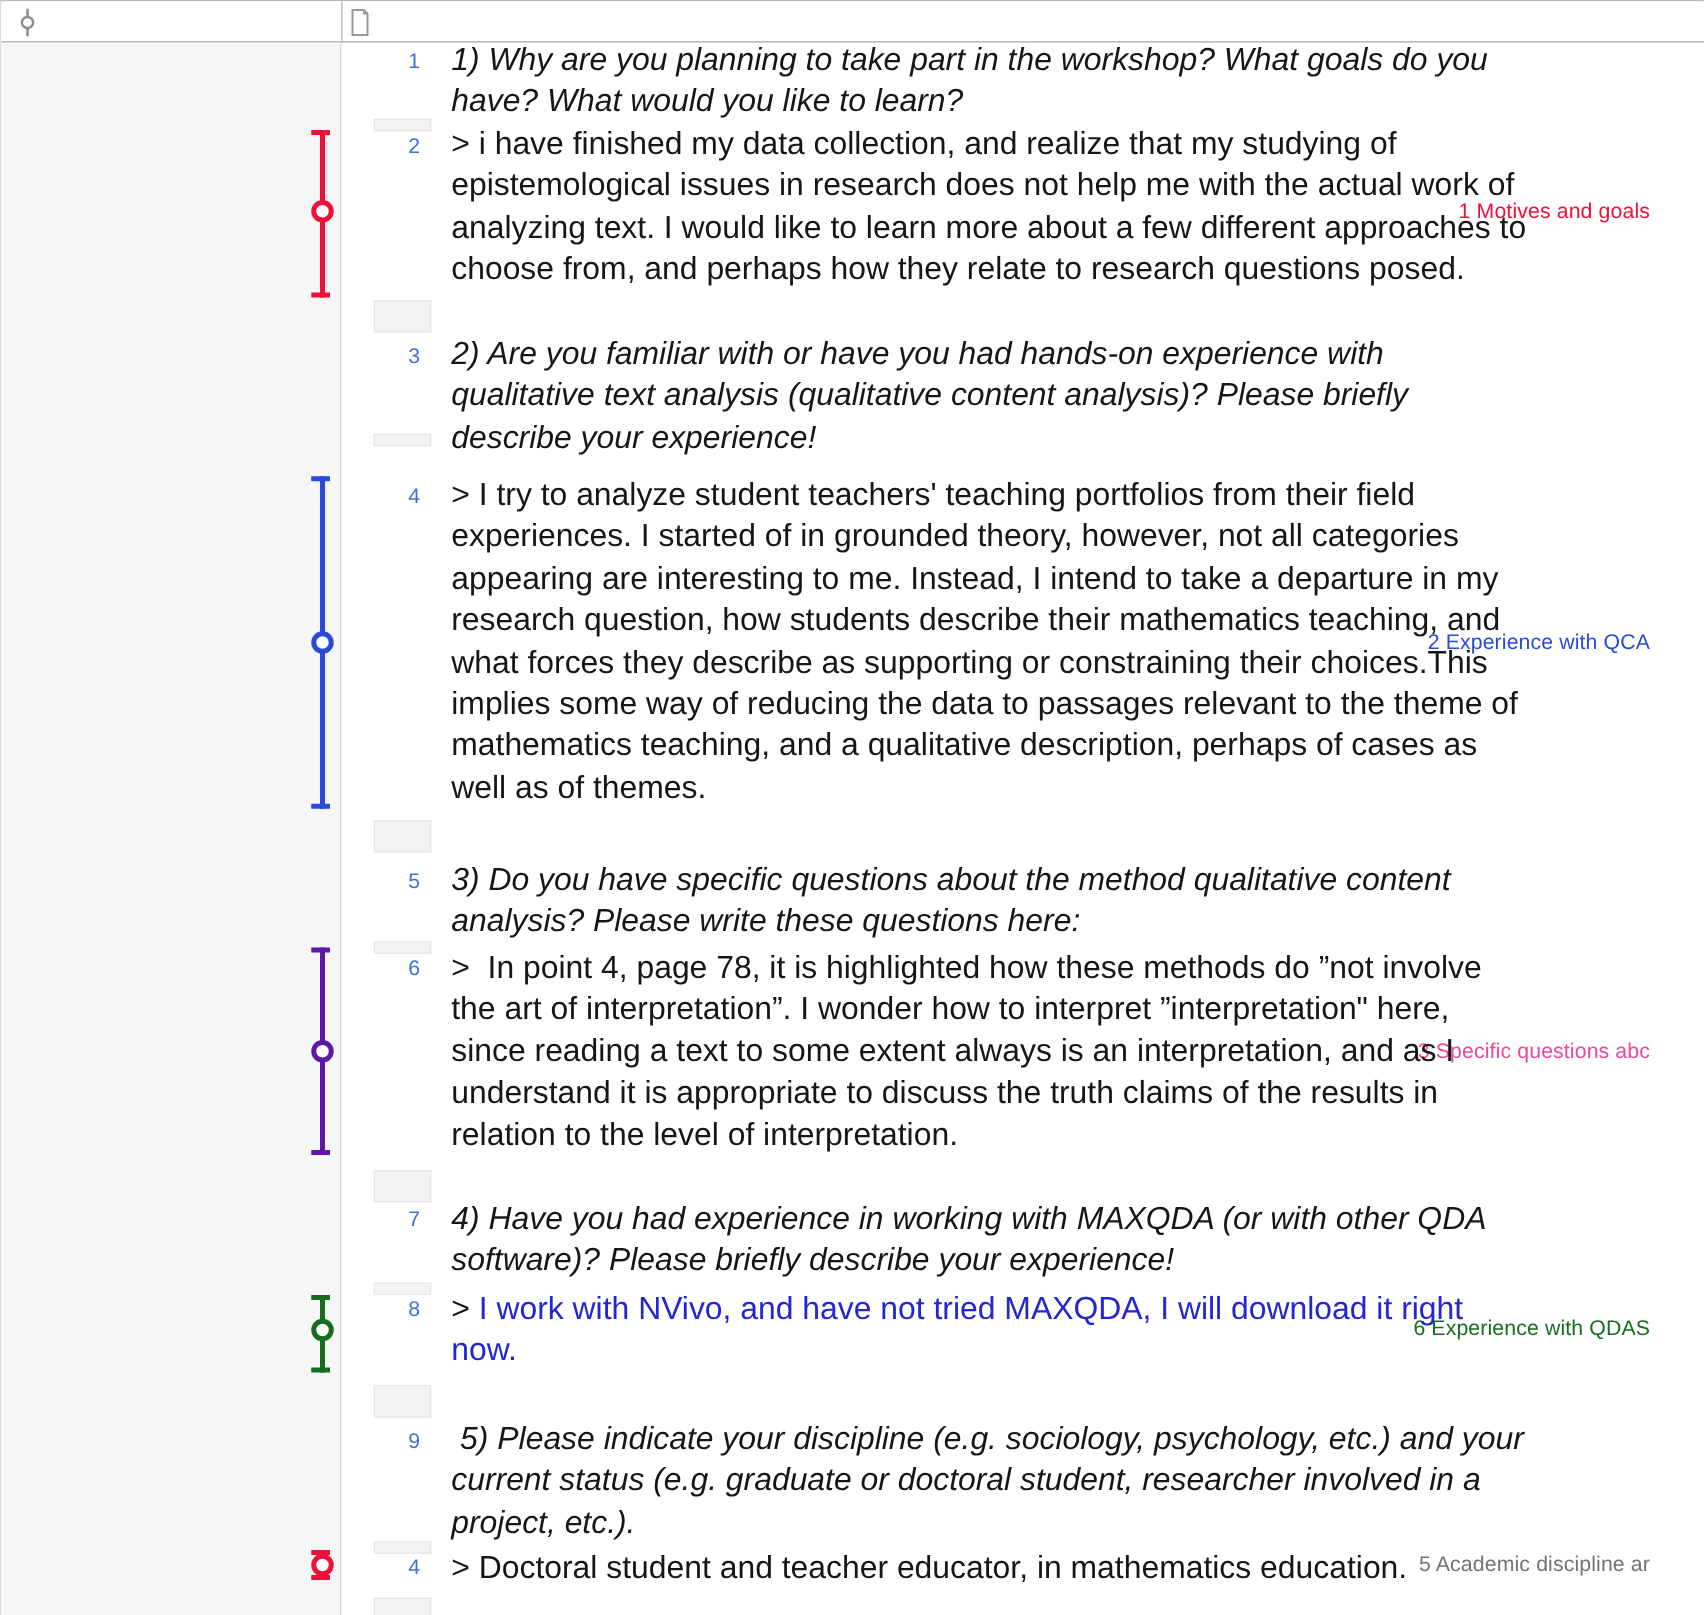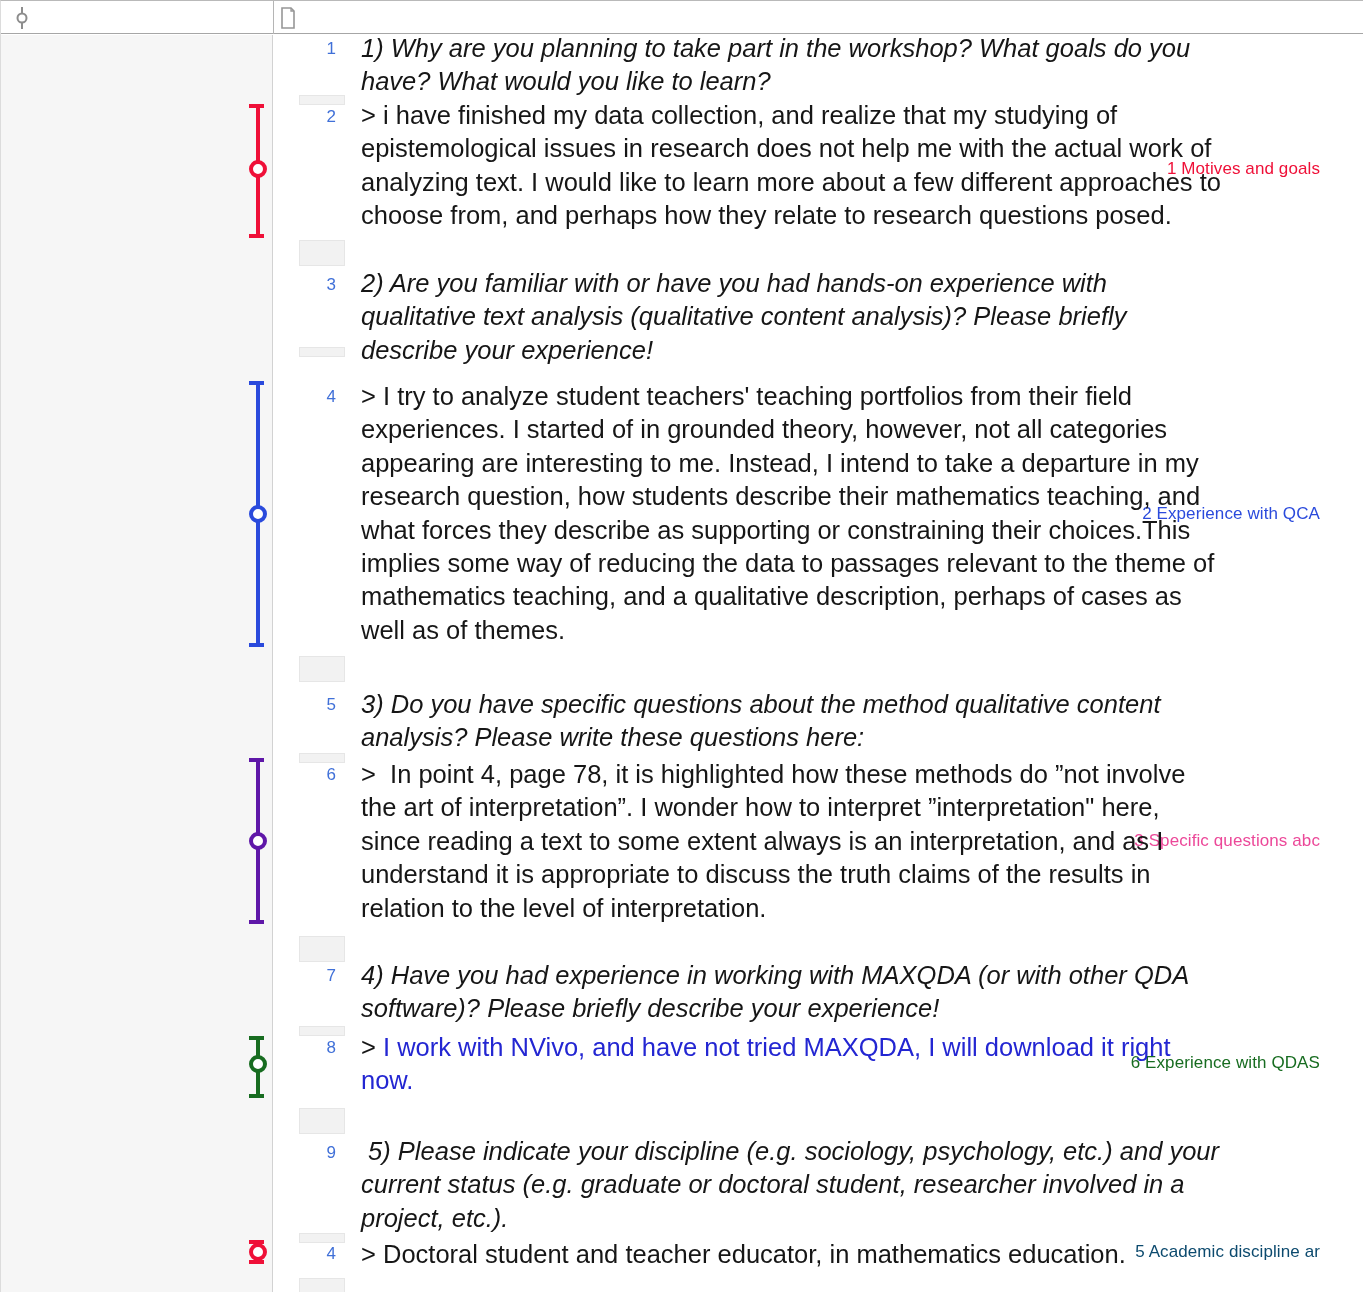--- a/index.html
+++ b/index.html
@@ -79,7 +79,7 @@
   <div class="b-cap" style="top: 1093px; background-color: rgb(23, 108, 32);"></div>
   <div class="b-circle" style="top: 1054px; border-color: rgb(23, 108, 32);"></div>
 
-  <div class="code-label" style="top: 1251px; color: #0c4a6e;">5 Academic discipline ar</div>
+  <div class="code-label" style="top: 1251px; color: #737373;">5 Academic discipline ar</div>
   <div class="b-line" style="top: 1239px; height: 24px; background-color: rgb(239, 16, 56);"></div>
   <div class="b-cap" style="top: 1239px; background-color: rgb(239, 16, 56);"></div>
   <div class="b-cap" style="top: 1259px; background-color: rgb(239, 16, 56);"></div>

